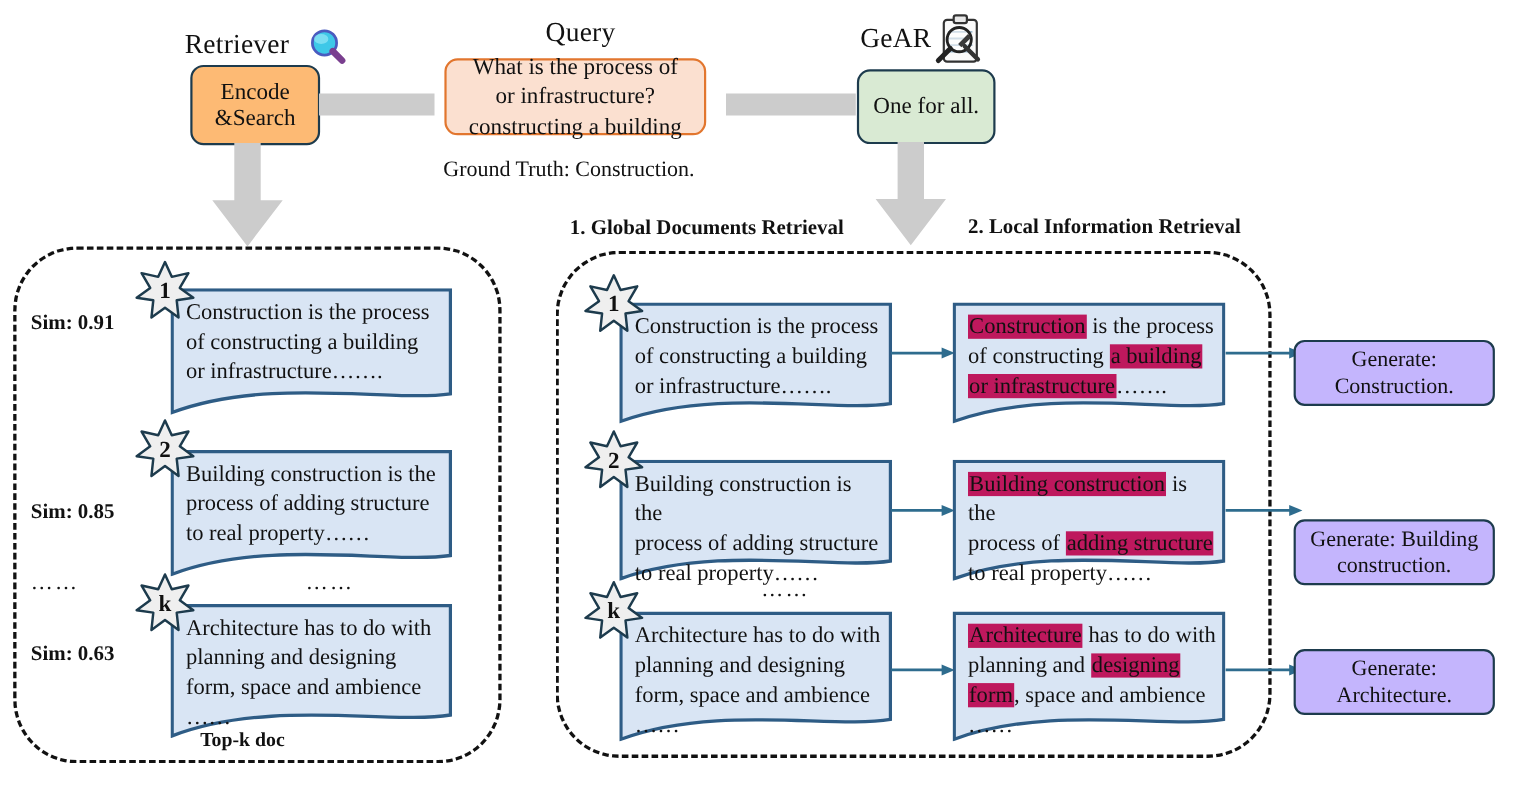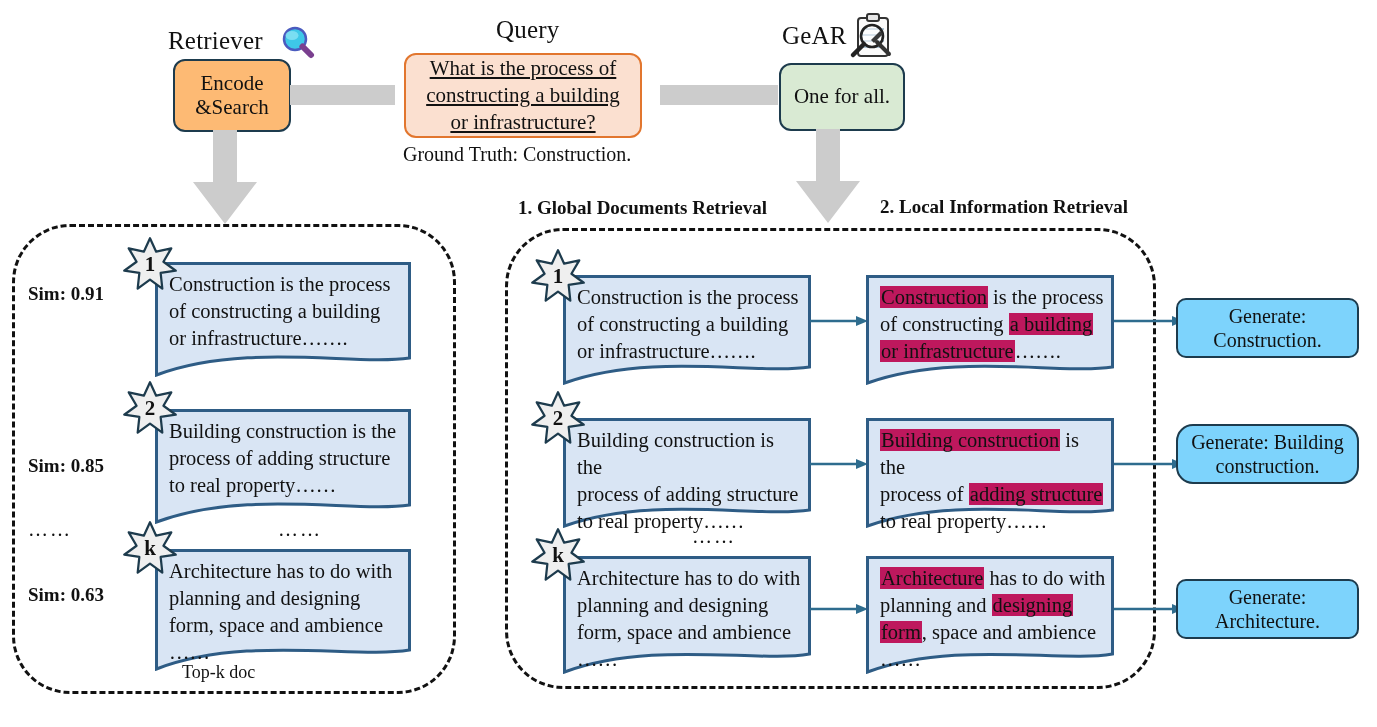--- a/index.html
+++ b/index.html
@@ -80,7 +80,7 @@
 </div>
 
 <div class="abs hdr-bold" style="left:496px;top:16px;">Query</div>
-<div class="abs query-box" style="left:404px;top:53px;width:238px;height:85px;text-decoration:underline;">
+<div class="abs query-box" style="left:404px;top:53px;width:238px;height:70px;">
   <div>
     <div>What is the process of</div>
     <div>constructing a building</div>

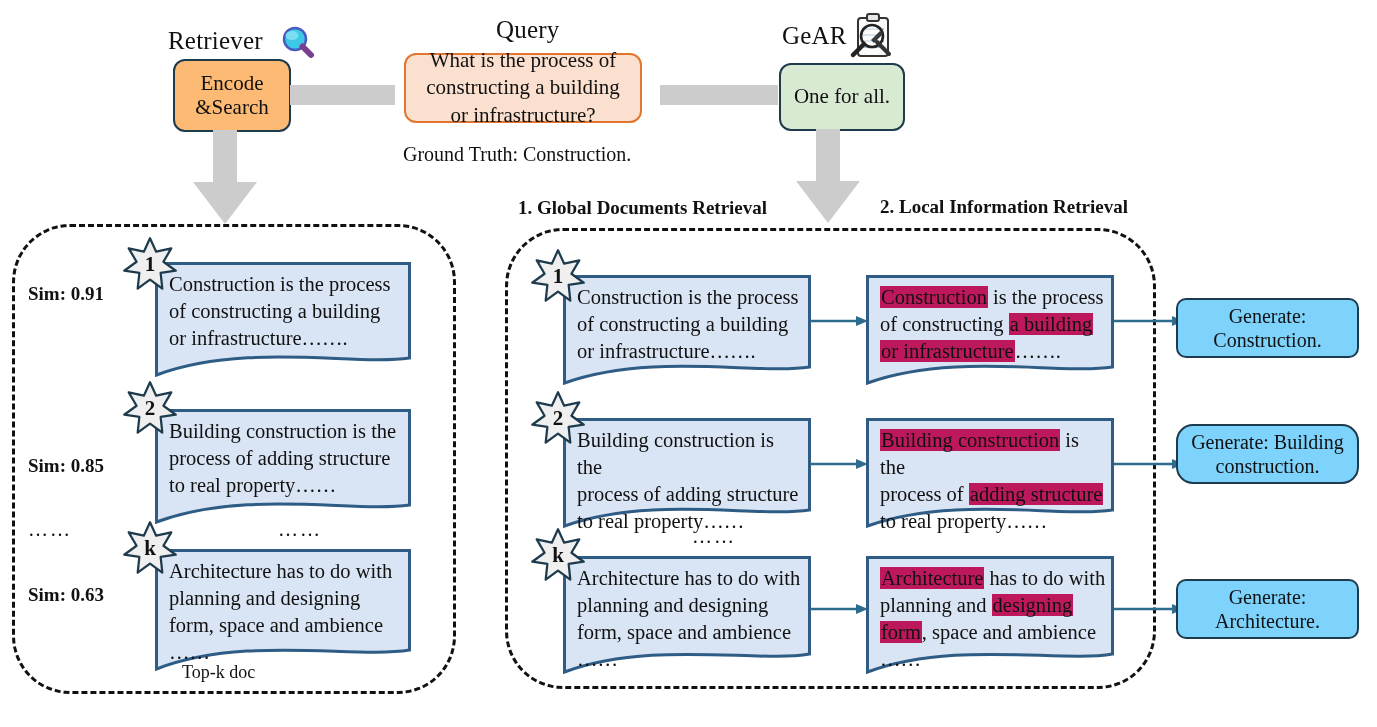--- a/index.html
+++ b/index.html
@@ -83,8 +83,8 @@
 <div class="abs query-box" style="left:404px;top:53px;width:238px;height:70px;">
   <div>
     <div>What is the process of</div>
+    <div>or infrastructure?</div>
     <div>constructing a building</div>
-    <div>or infrastructure?</div>
   </div>
 </div>
 <div class="abs" style="left:403px;top:143px;font-size:20px;">Ground Truth: Construction.</div>

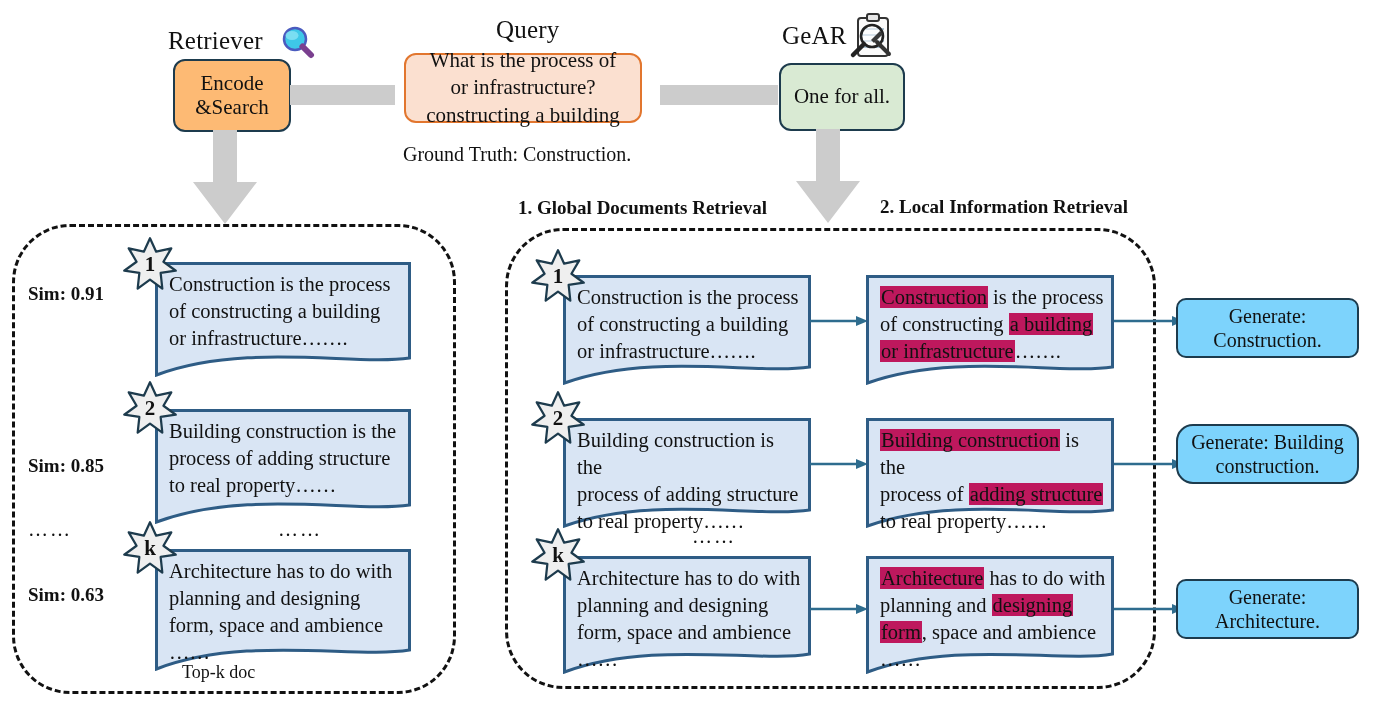--- a/index.html
+++ b/index.html
@@ -22,9 +22,9 @@
   .query-box{border:2.5px solid #e2762e;border-radius:12px;background:#fbe0d0;
         display:flex;align-items:center;justify-content:center;text-align:center;
         font-size:21px;line-height:1.3;box-sizing:border-box;padding:4px 10px;}
-  .gen-box{border:2.5px solid #1d3b4d;border-radius:10px;background:#7dd3fc;
+  .gen-box{border:2.5px solid #1d3b4d;border-radius:10px;background:#c4b5fd;
         display:flex;align-items:center;justify-content:center;text-align:center;
-        font-size:20px;line-height:1.2;box-sizing:border-box;}
+        font-size:20px;line-height:1.2;box-sizing:border-box;margin-top:11px;}
 
   
   .doc{position:absolute;}

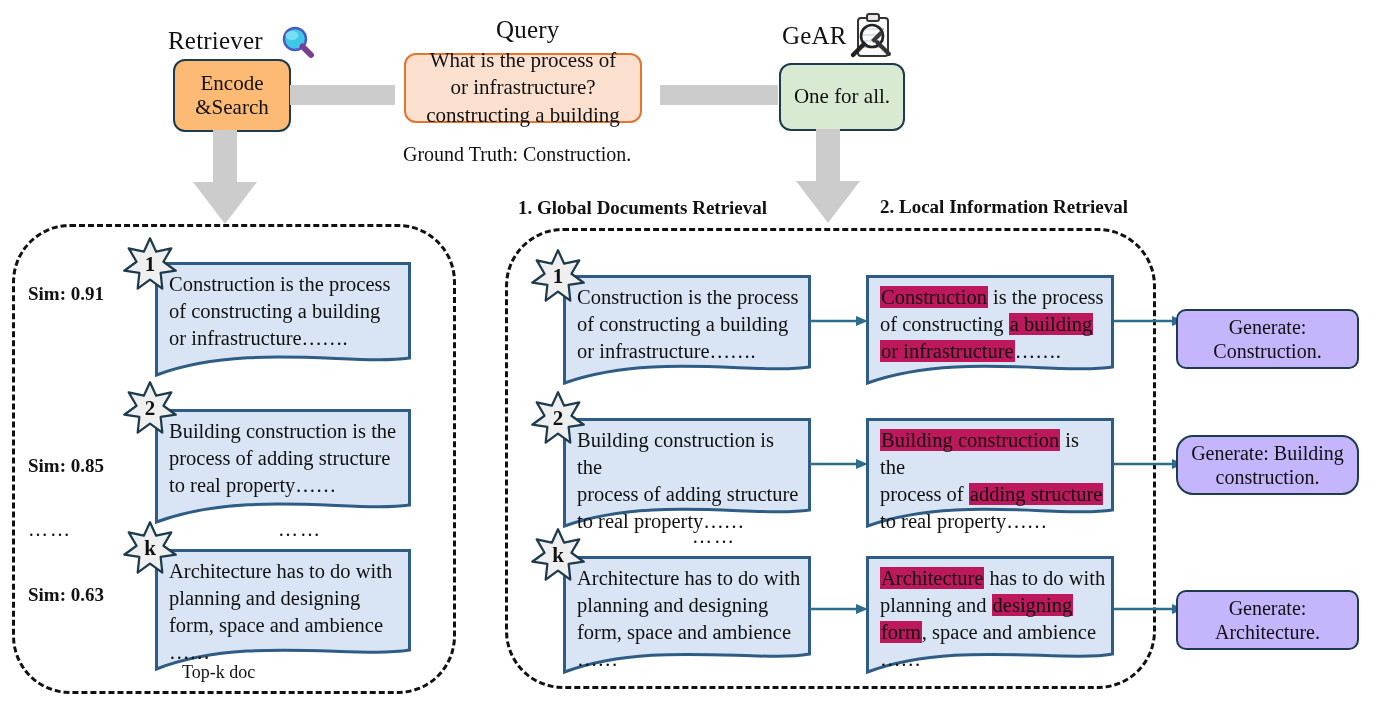--- a/index.html
+++ b/index.html
@@ -275,7 +275,7 @@
   </svg>
 </div>
 
-<div class="abs gen-box" style="left:1176px;top:424px;width:183px;height:60px;border-radius:17px;">
+<div class="abs gen-box" style="left:1176px;top:461px;width:183px;height:60px;">
   <div>
     <div>Generate: Building</div>
     <div>construction.</div>

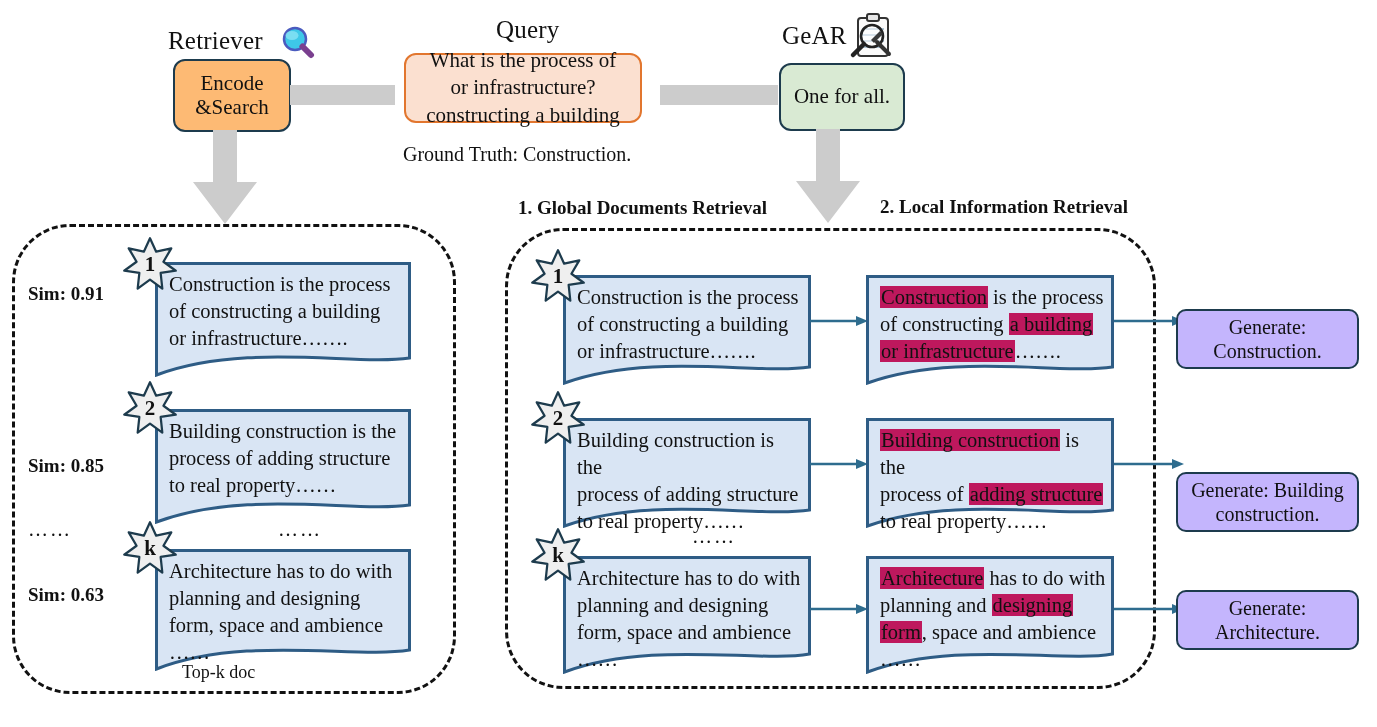--- a/index.html
+++ b/index.html
@@ -11,7 +11,7 @@
   .hdr-bold{font-weight:normal;font-size:25px;letter-spacing:.2px;}
   .hdr-section{font-weight:bold;font-size:19px;}
   .sim-label{font-weight:bold;font-size:19px;}
-  .topk-label{font-weight:normal;font-size:18px;}
+  .topk-label{font-weight:bold;font-size:18px;}
 
   
   .rbox{border:2.5px solid #1d3b4d;border-radius:12px;display:flex;

